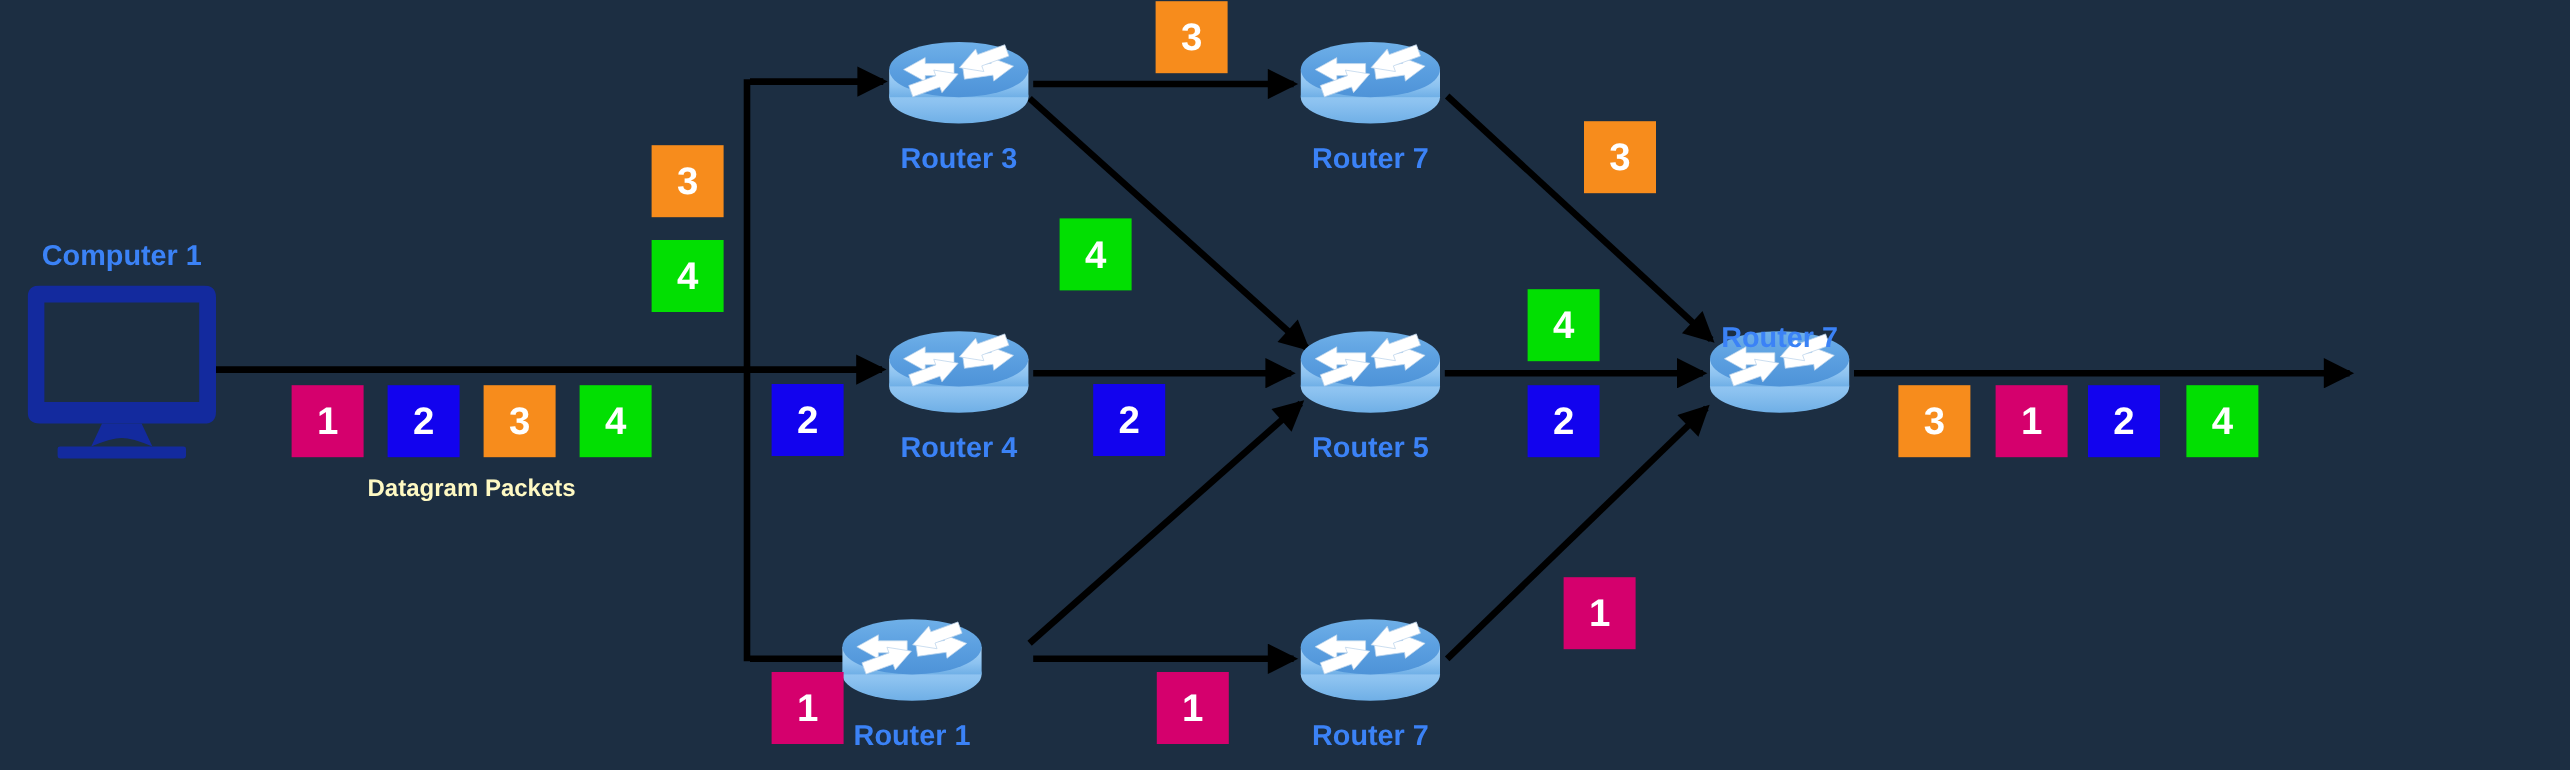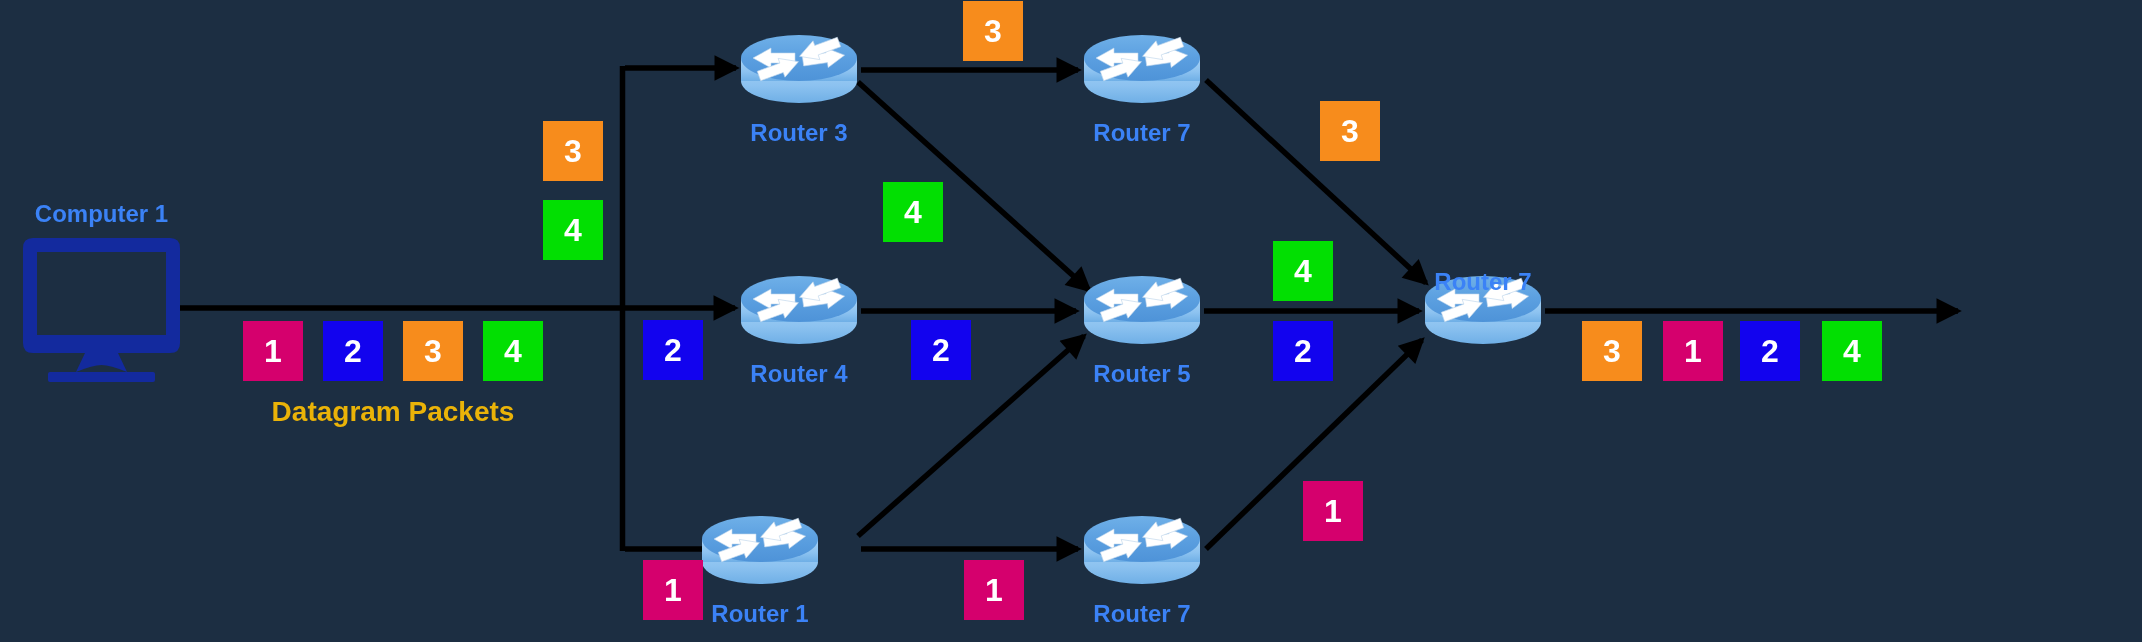--- a/index.html
+++ b/index.html
@@ -56,9 +56,9 @@
   .caption{
     position:absolute;
     transform:translateX(-50%);
-    color:#eab308;
+    color:#fef9c3;
     font-weight:bold;
-    font-size:28px;
+    font-size:20px;
     white-space:nowrap;
   }
 </style>

